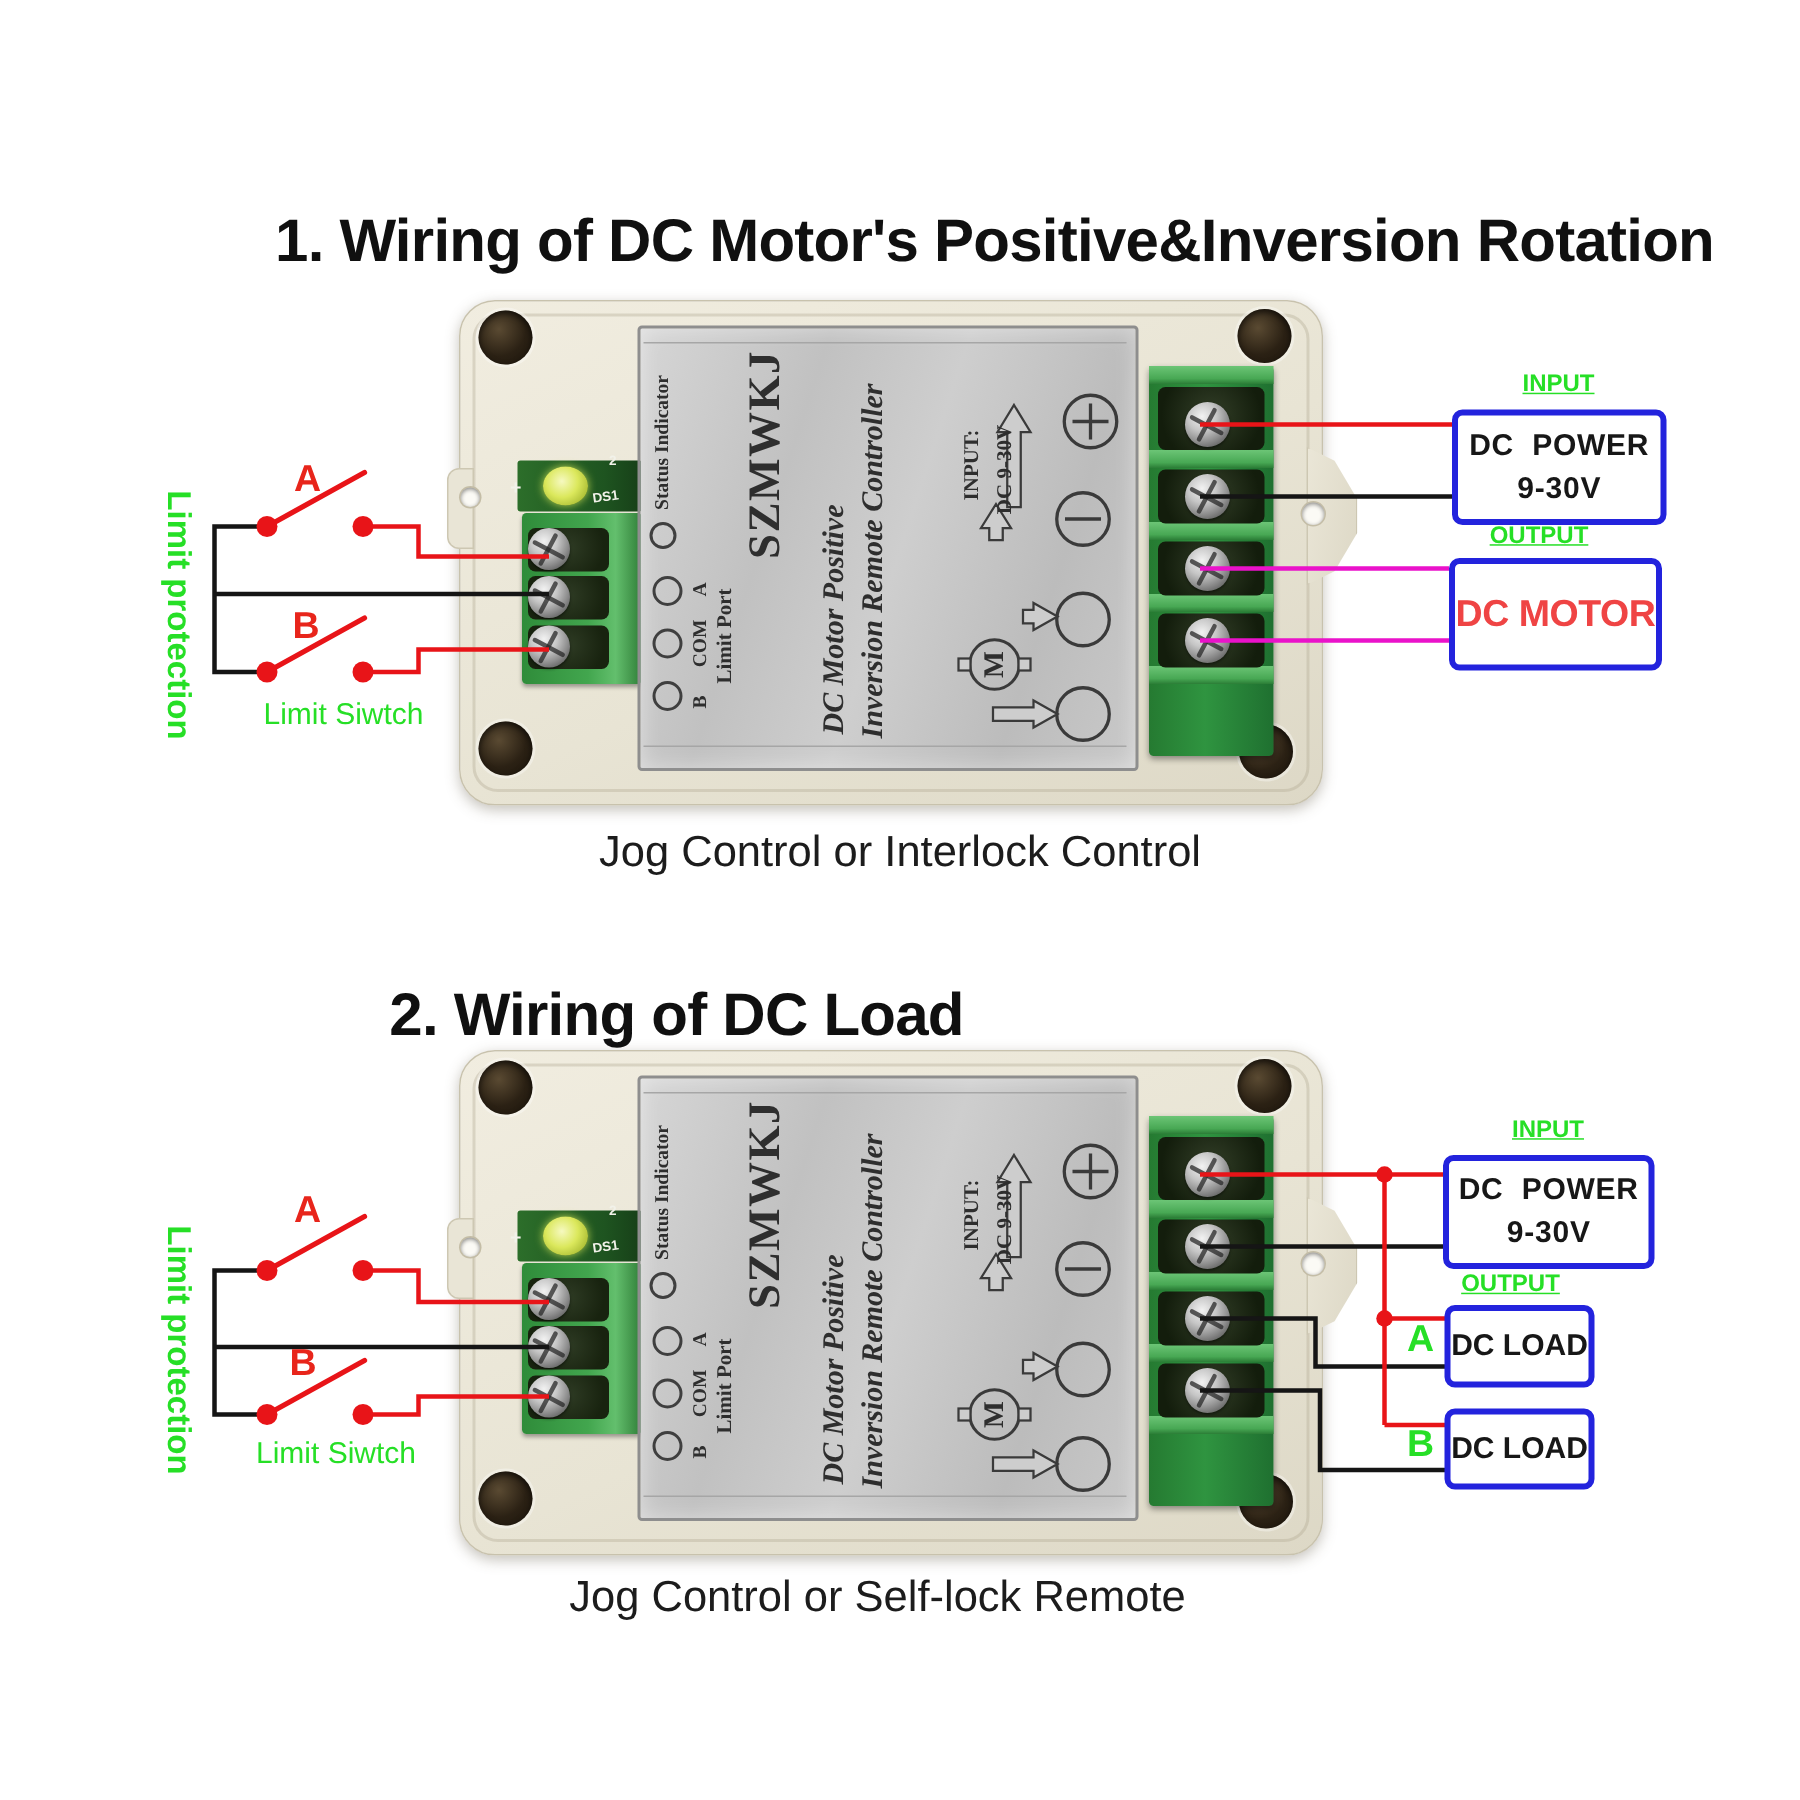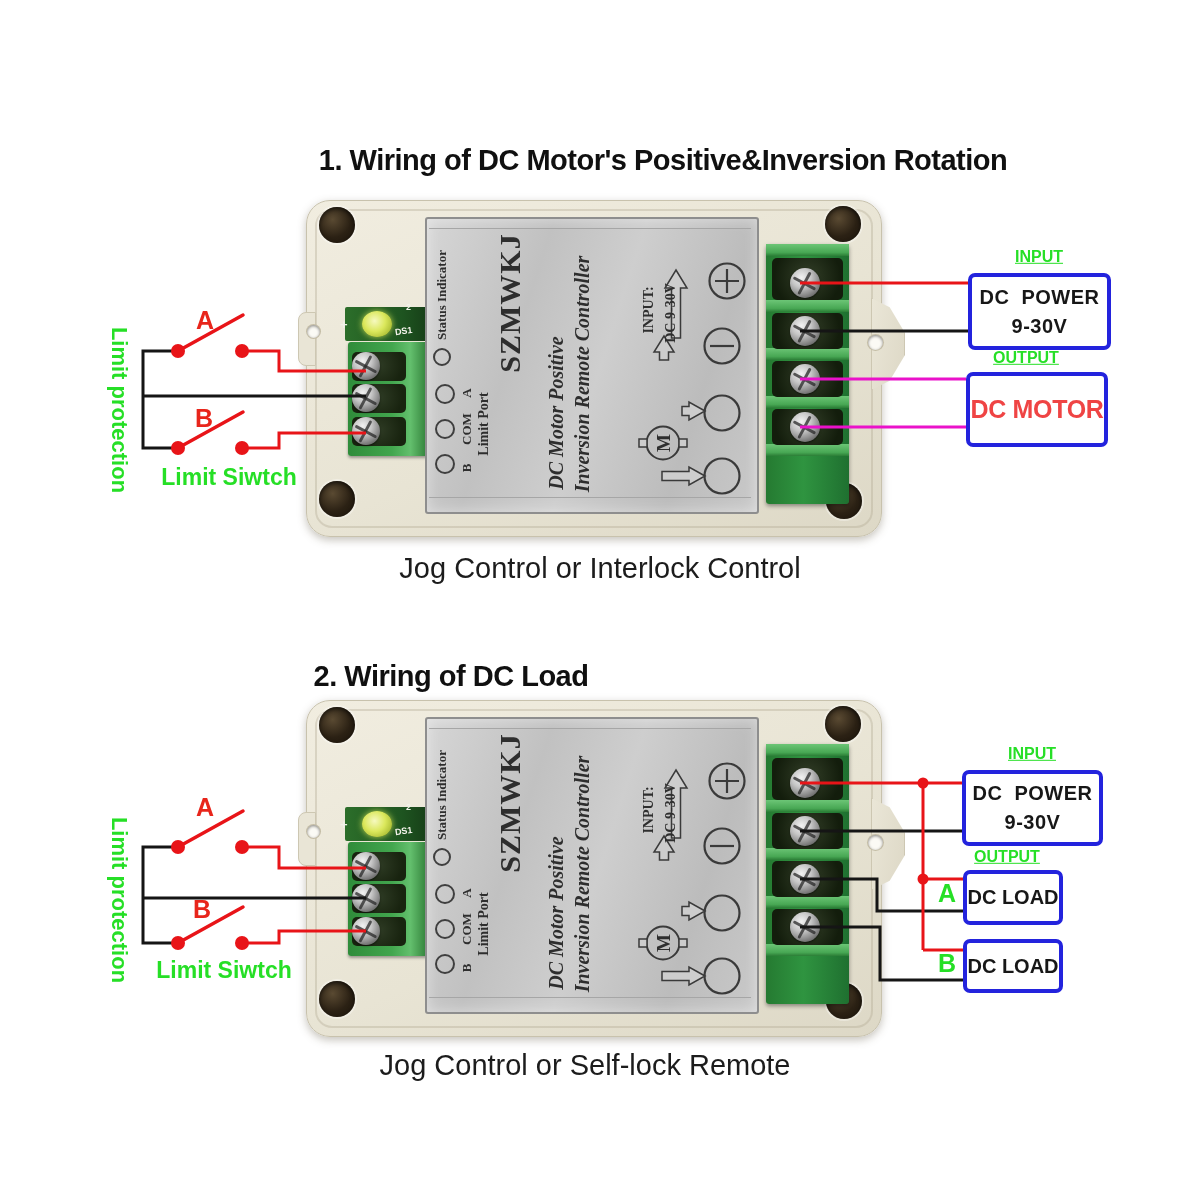--- a/index.html
+++ b/index.html
@@ -67,7 +67,7 @@
   #overlay{position:absolute;inset:0;z-index:6;}
   #overlay > *{position:absolute;}
   .ctr{transform:translate(-50%,-50%);white-space:pre;line-height:1.15;}
-  .title{font-weight:700;font-size:29px;letter-spacing:-0.5px;color:#101010;}
+  .title{font-weight:700;font-size:40px;letter-spacing:-0.5px;color:#101010;}
   .caption{font-size:29px;color:#1c1c1c;}
   .gtext{font-weight:700;font-size:16px;text-decoration:underline;}
   .glabel{font-weight:700;font-size:25px;}

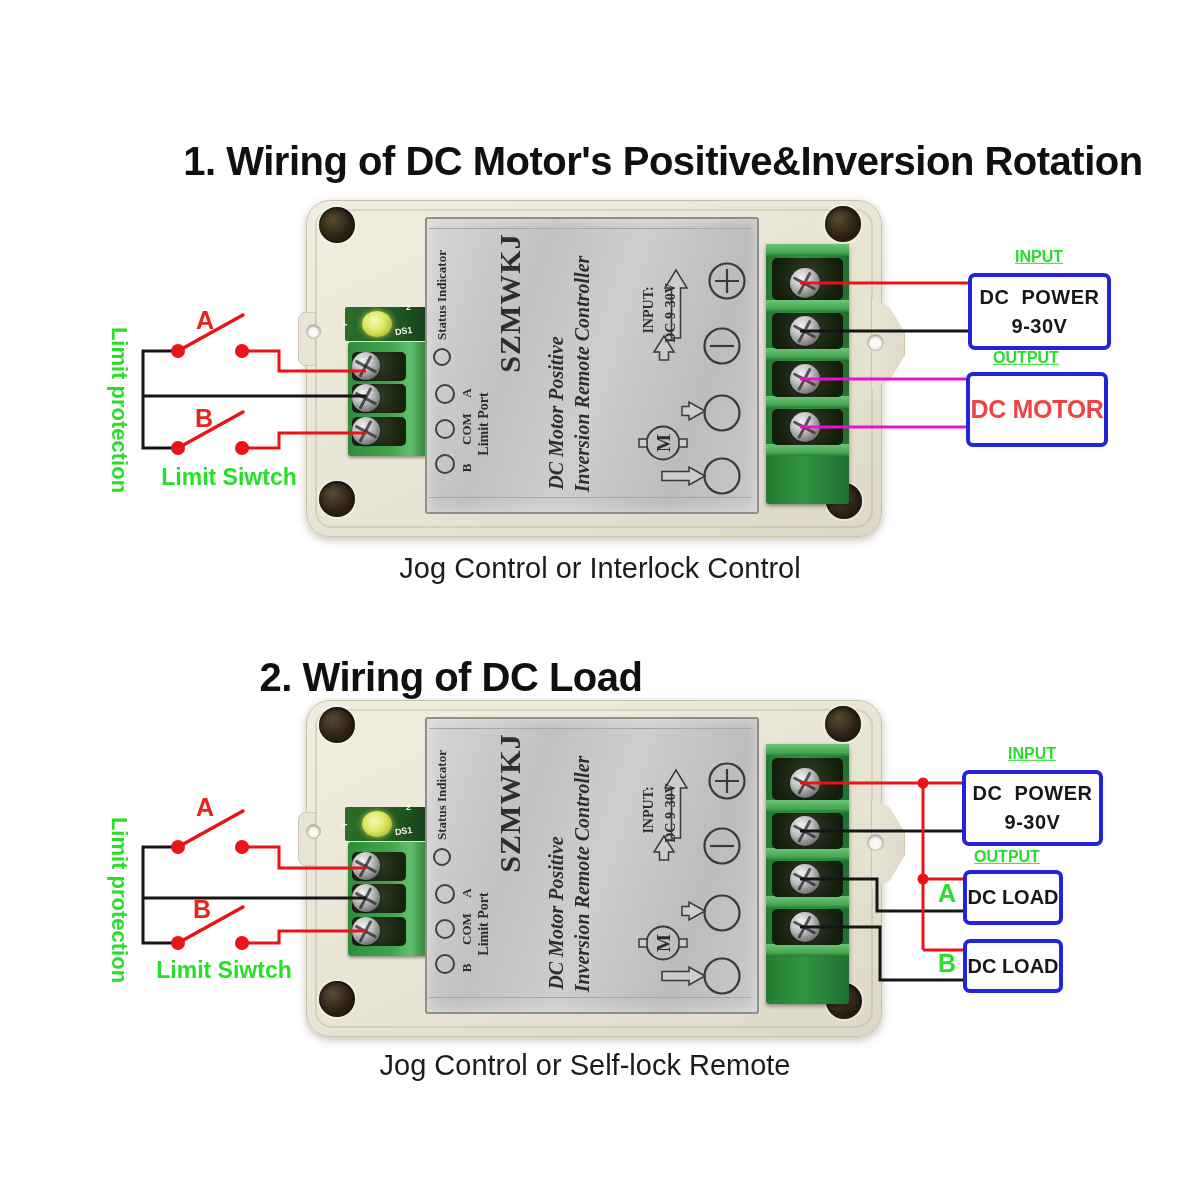--- a/index.html
+++ b/index.html
@@ -73,7 +73,7 @@
   .glabel{font-weight:700;font-size:25px;}
   .rlabel{font-weight:700;font-size:25px;}
   .vgreen{transform:translate(-50%,-50%) rotate(90deg);font-weight:700;font-size:22px;white-space:nowrap;}
-  .lswitch{font-weight:700;font-size:23px;}
+  .lswitch{font-weight:400;font-size:20px;}
   .bluebox{background:#fff;border:4px solid #2323dd;border-radius:7px;
         display:flex;flex-direction:column;align-items:center;justify-content:center;row-gap:6px;}
   .bline{font-size:20px;font-weight:700;color:#171717;white-space:pre;letter-spacing:0.5px;}

